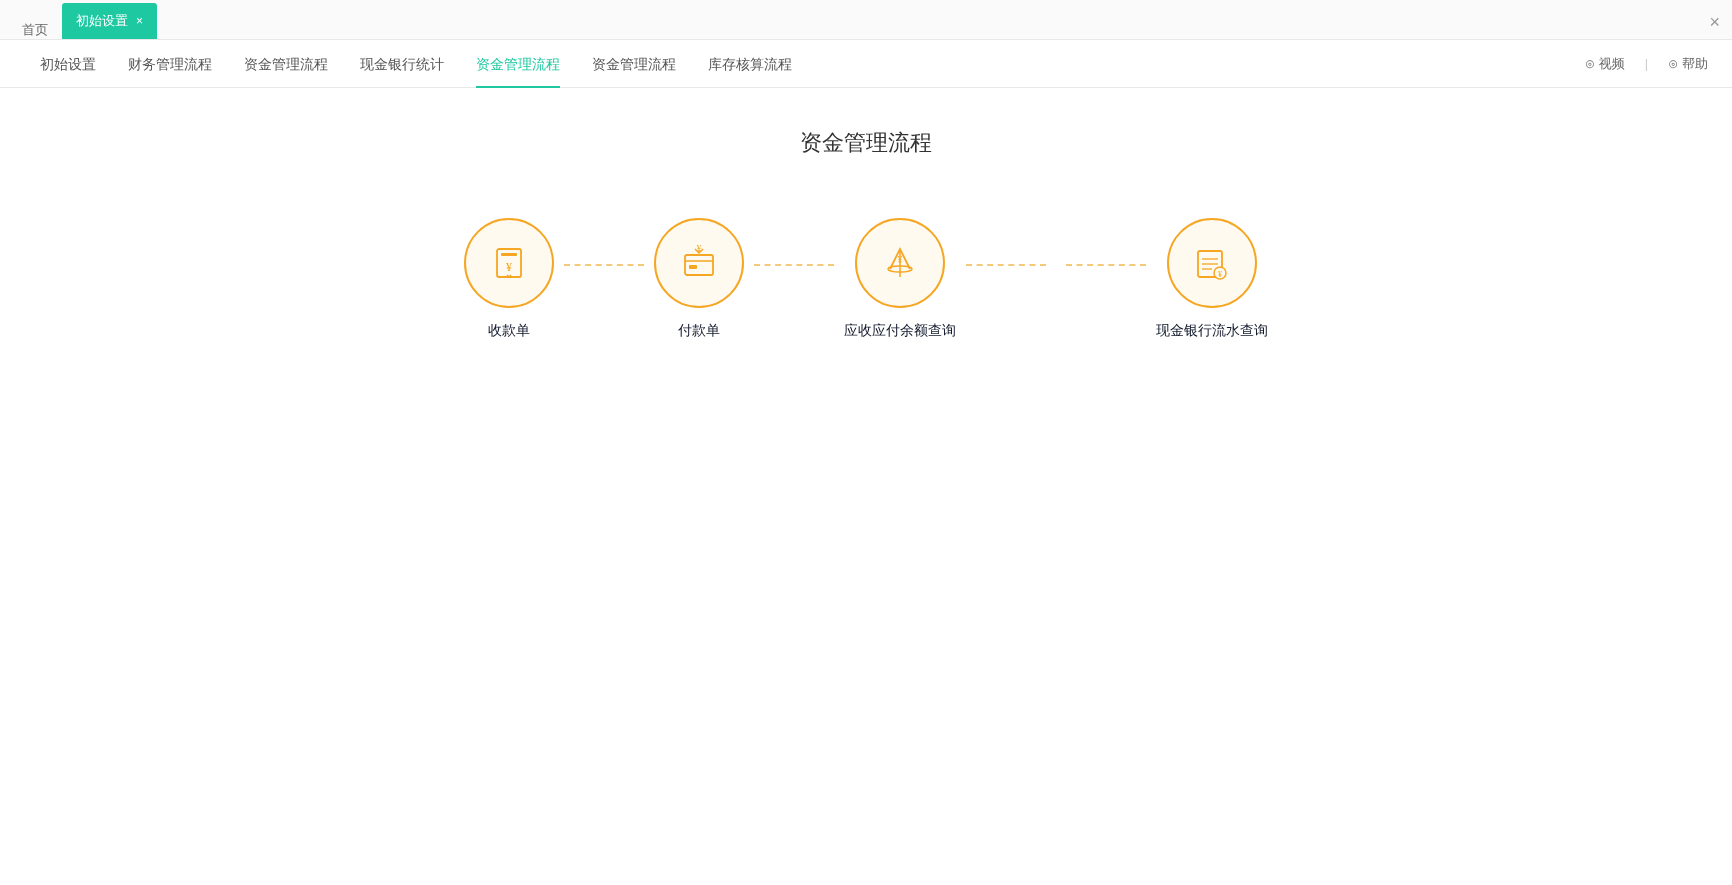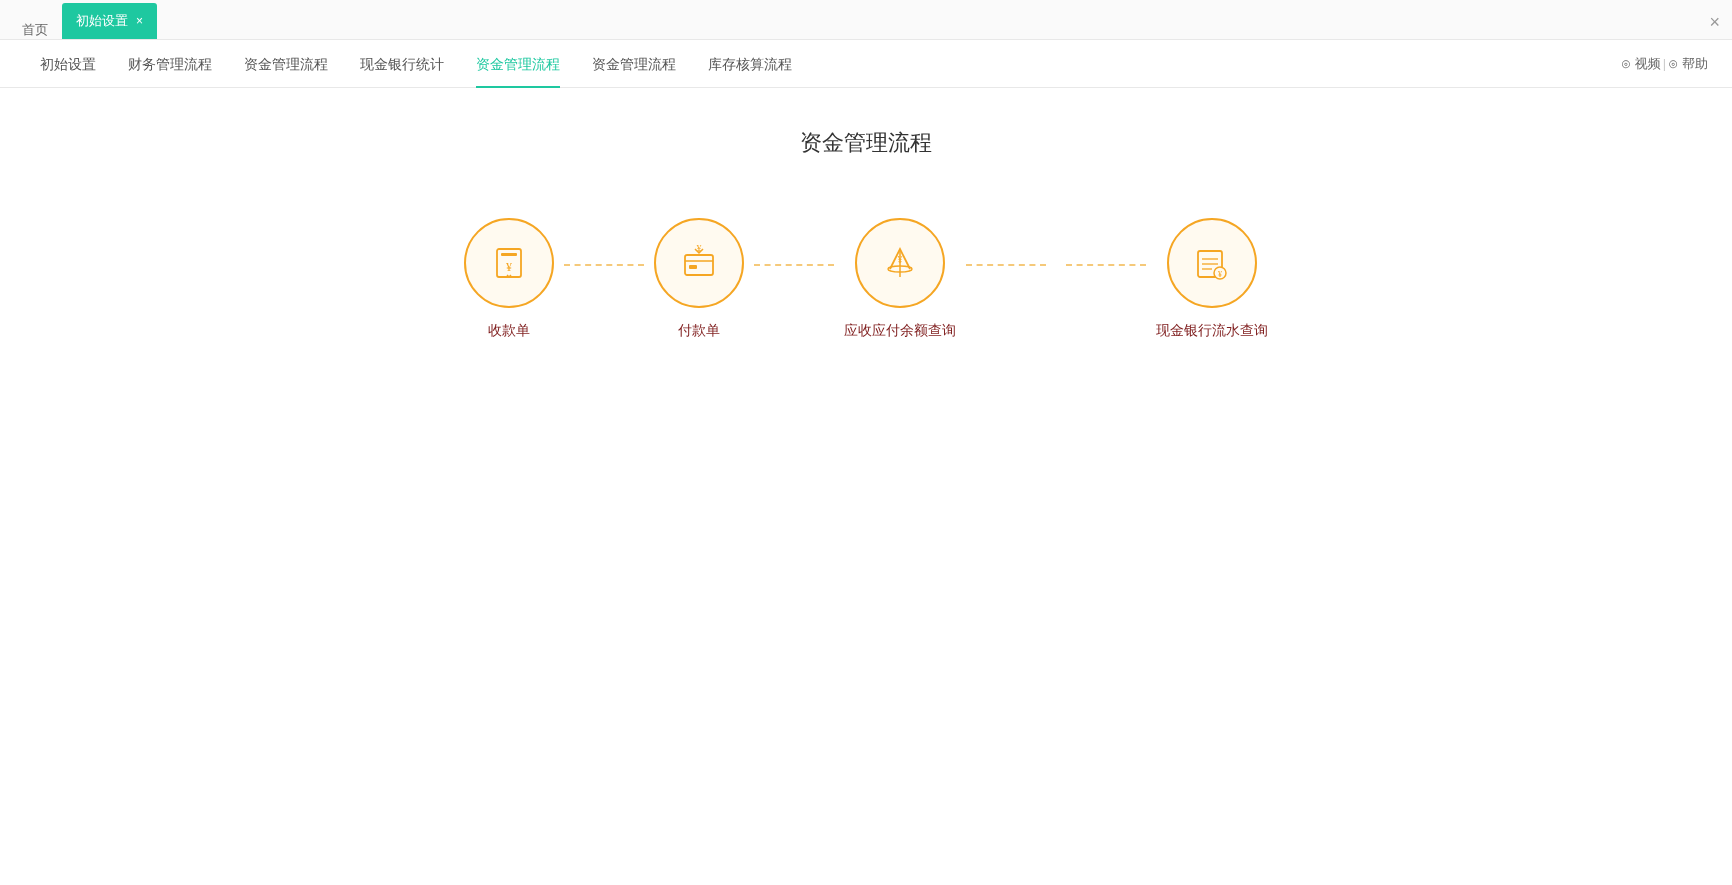--- a/index.html
+++ b/index.html
@@ -72,7 +72,7 @@
       margin-left: auto;
       display: flex;
       align-items: center;
-      gap: 2px;
+      gap: 20px;
       font-size: 13px;
       color: #666;
     }

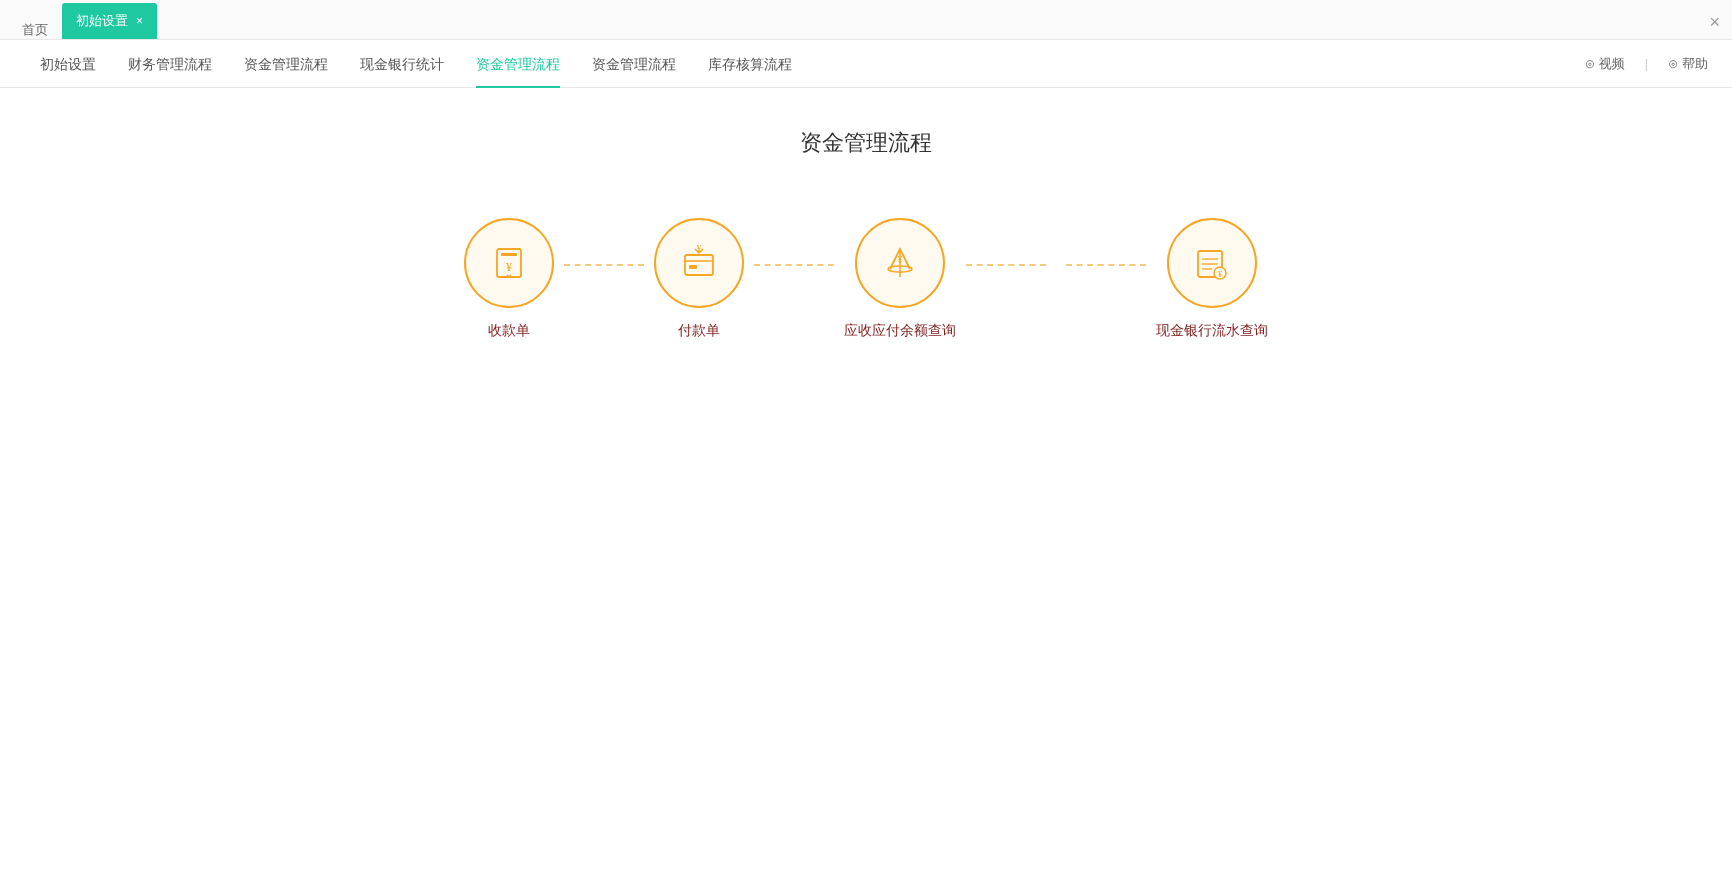--- a/index.html
+++ b/index.html
@@ -124,7 +124,7 @@
 
     .flow-label {
       font-size: 14px;
-      color: #7f1d1d;
+      color: #0f172a;
       text-align: left;
     }
 

